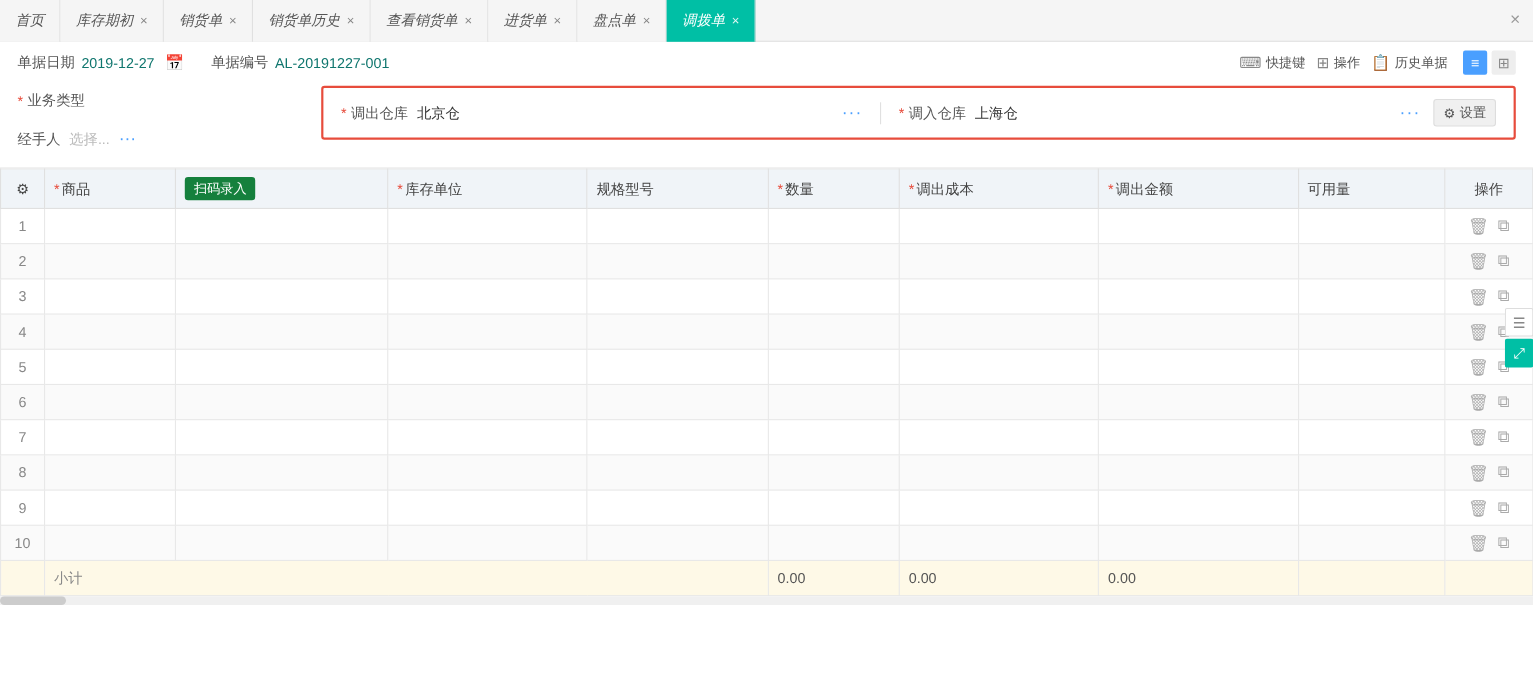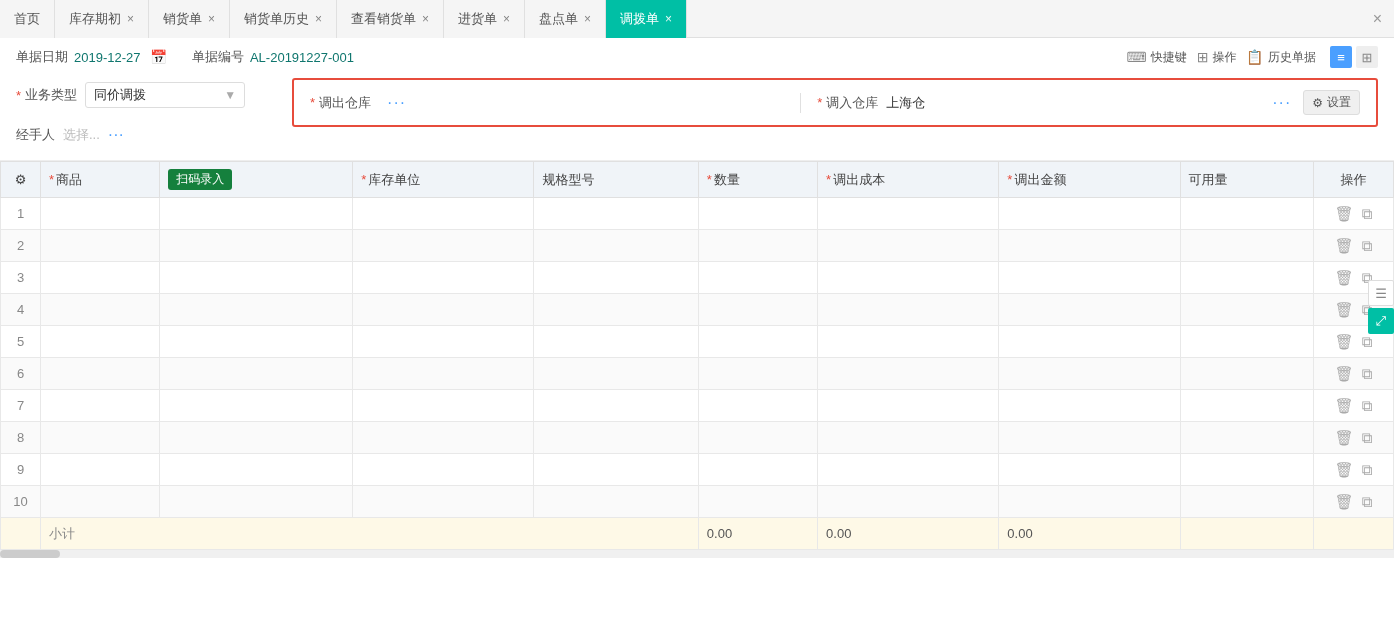--- a/index.html
+++ b/index.html
@@ -24,6 +24,7 @@
       color: #555;
       white-space: nowrap;
       background: #f5f5f5;
+      font-style: italic;
     }
     .tab-item.active {
       background: #00bfa5;

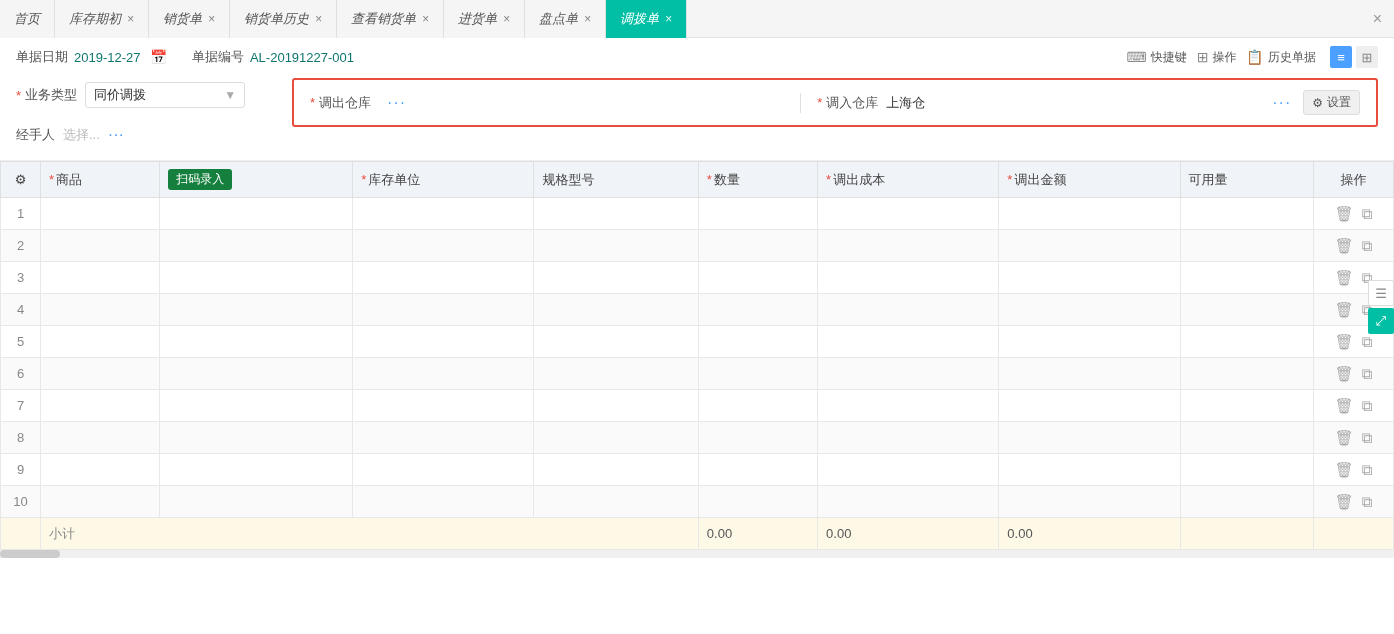--- a/index.html
+++ b/index.html
@@ -292,10 +292,6 @@
           <div class="biz-row">
             <span class="biz-label">*</span>
             <span class="biz-field-label">业务类型</span>
-            <div class="biz-select">
-              <span class="biz-select-value">同价调拨</span>
-              <span class="biz-select-arrow">▼</span>
-            </div>
           </div>
           <div class="person-row" style="margin-top:10px;">
             <span class="person-label">经手人</span>

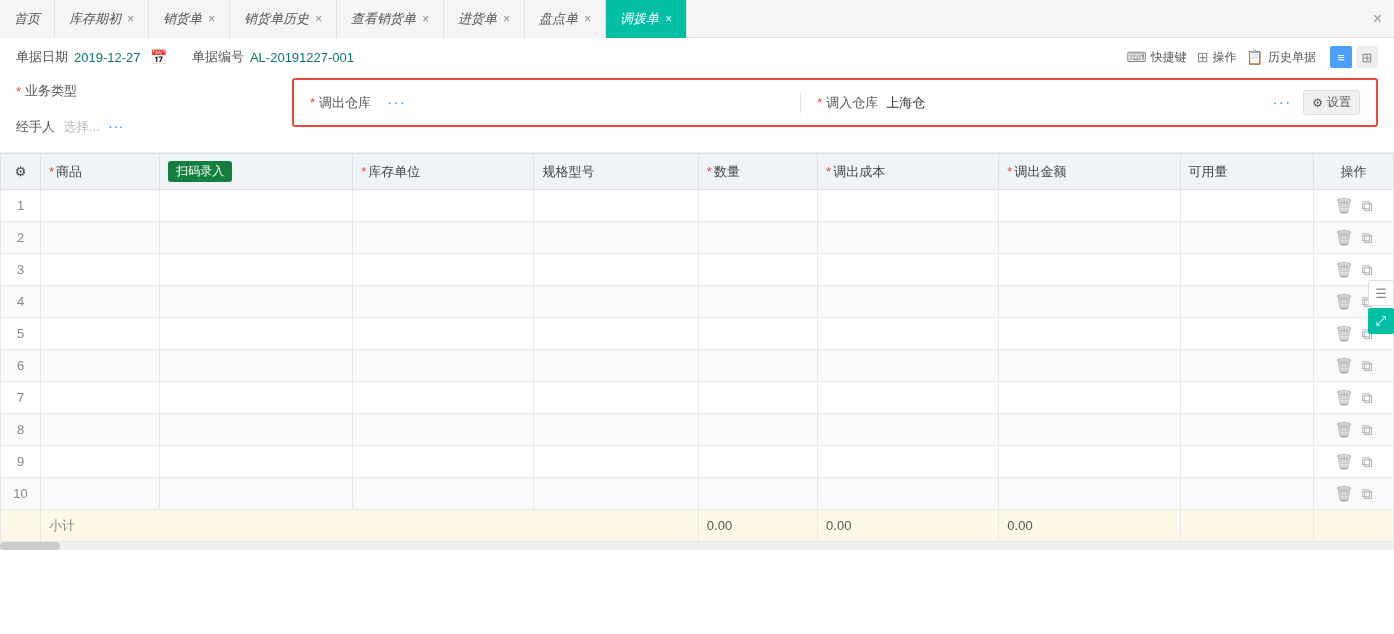--- a/index.html
+++ b/index.html
@@ -305,6 +305,7 @@
             <div class="wh-field">
               <span class="wh-required">*</span>
               <span class="wh-label">调出仓库</span>
+              <span class="wh-value">北京仓</span>
               <span class="wh-dots">···</span>
             </div>
             <div class="wh-divider"></div>

